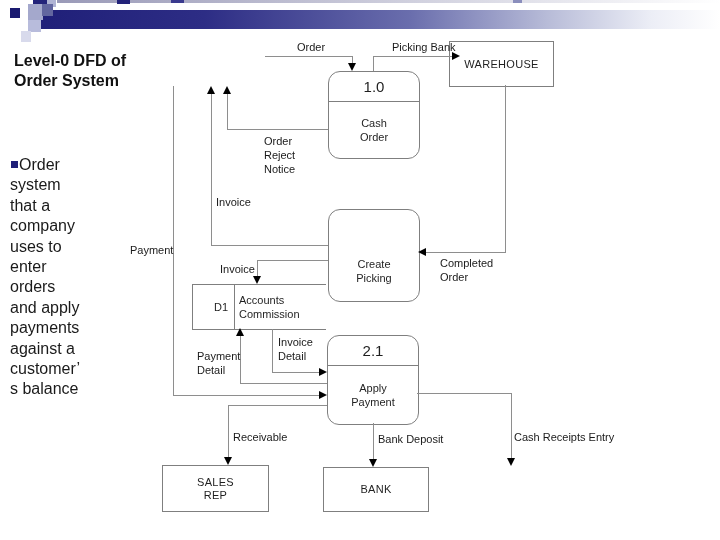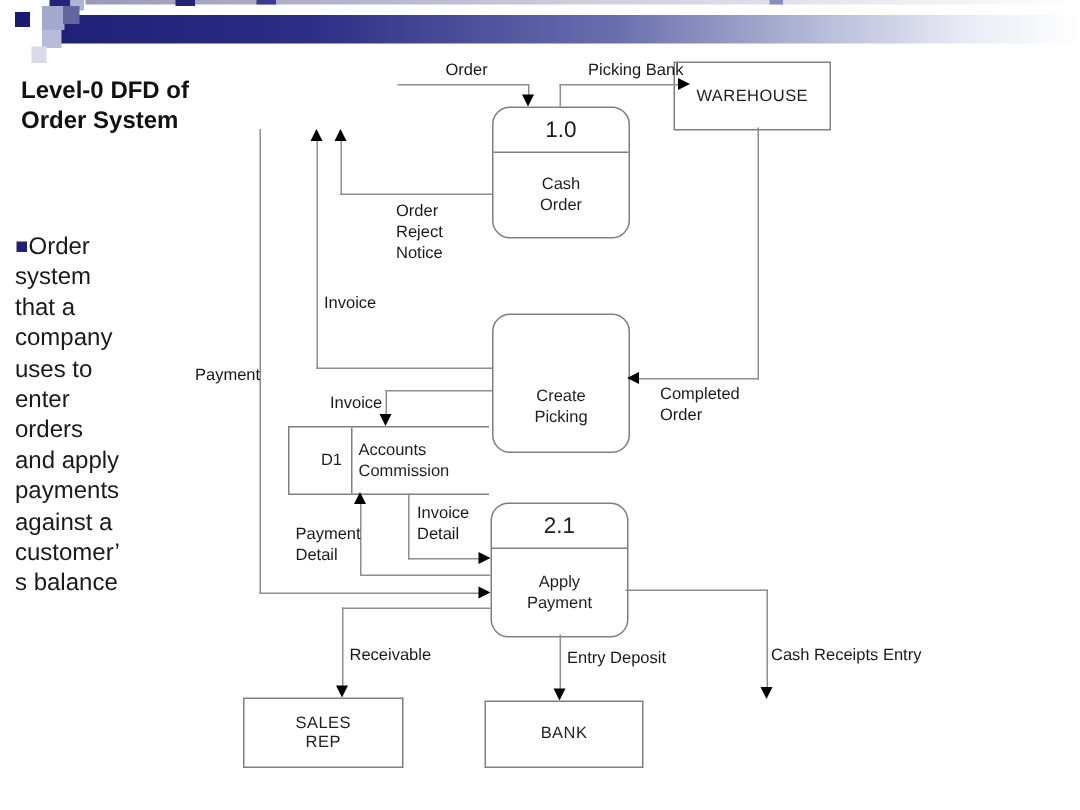--- a/index.html
+++ b/index.html
@@ -165,7 +165,7 @@
   <div class="lbl" style="left:278px;top:335px">Invoice
 Detail</div>
   <div class="lbl" style="left:233px;top:430px">Receivable</div>
-  <div class="lbl" style="left:378px;top:432px">Entry Deposit</div>
+  <div class="lbl" style="left:378px;top:432px">Bank Deposit</div>
   <div class="lbl" style="left:514px;top:430px">Cash Receipts Entry</div>
 
 </div>

